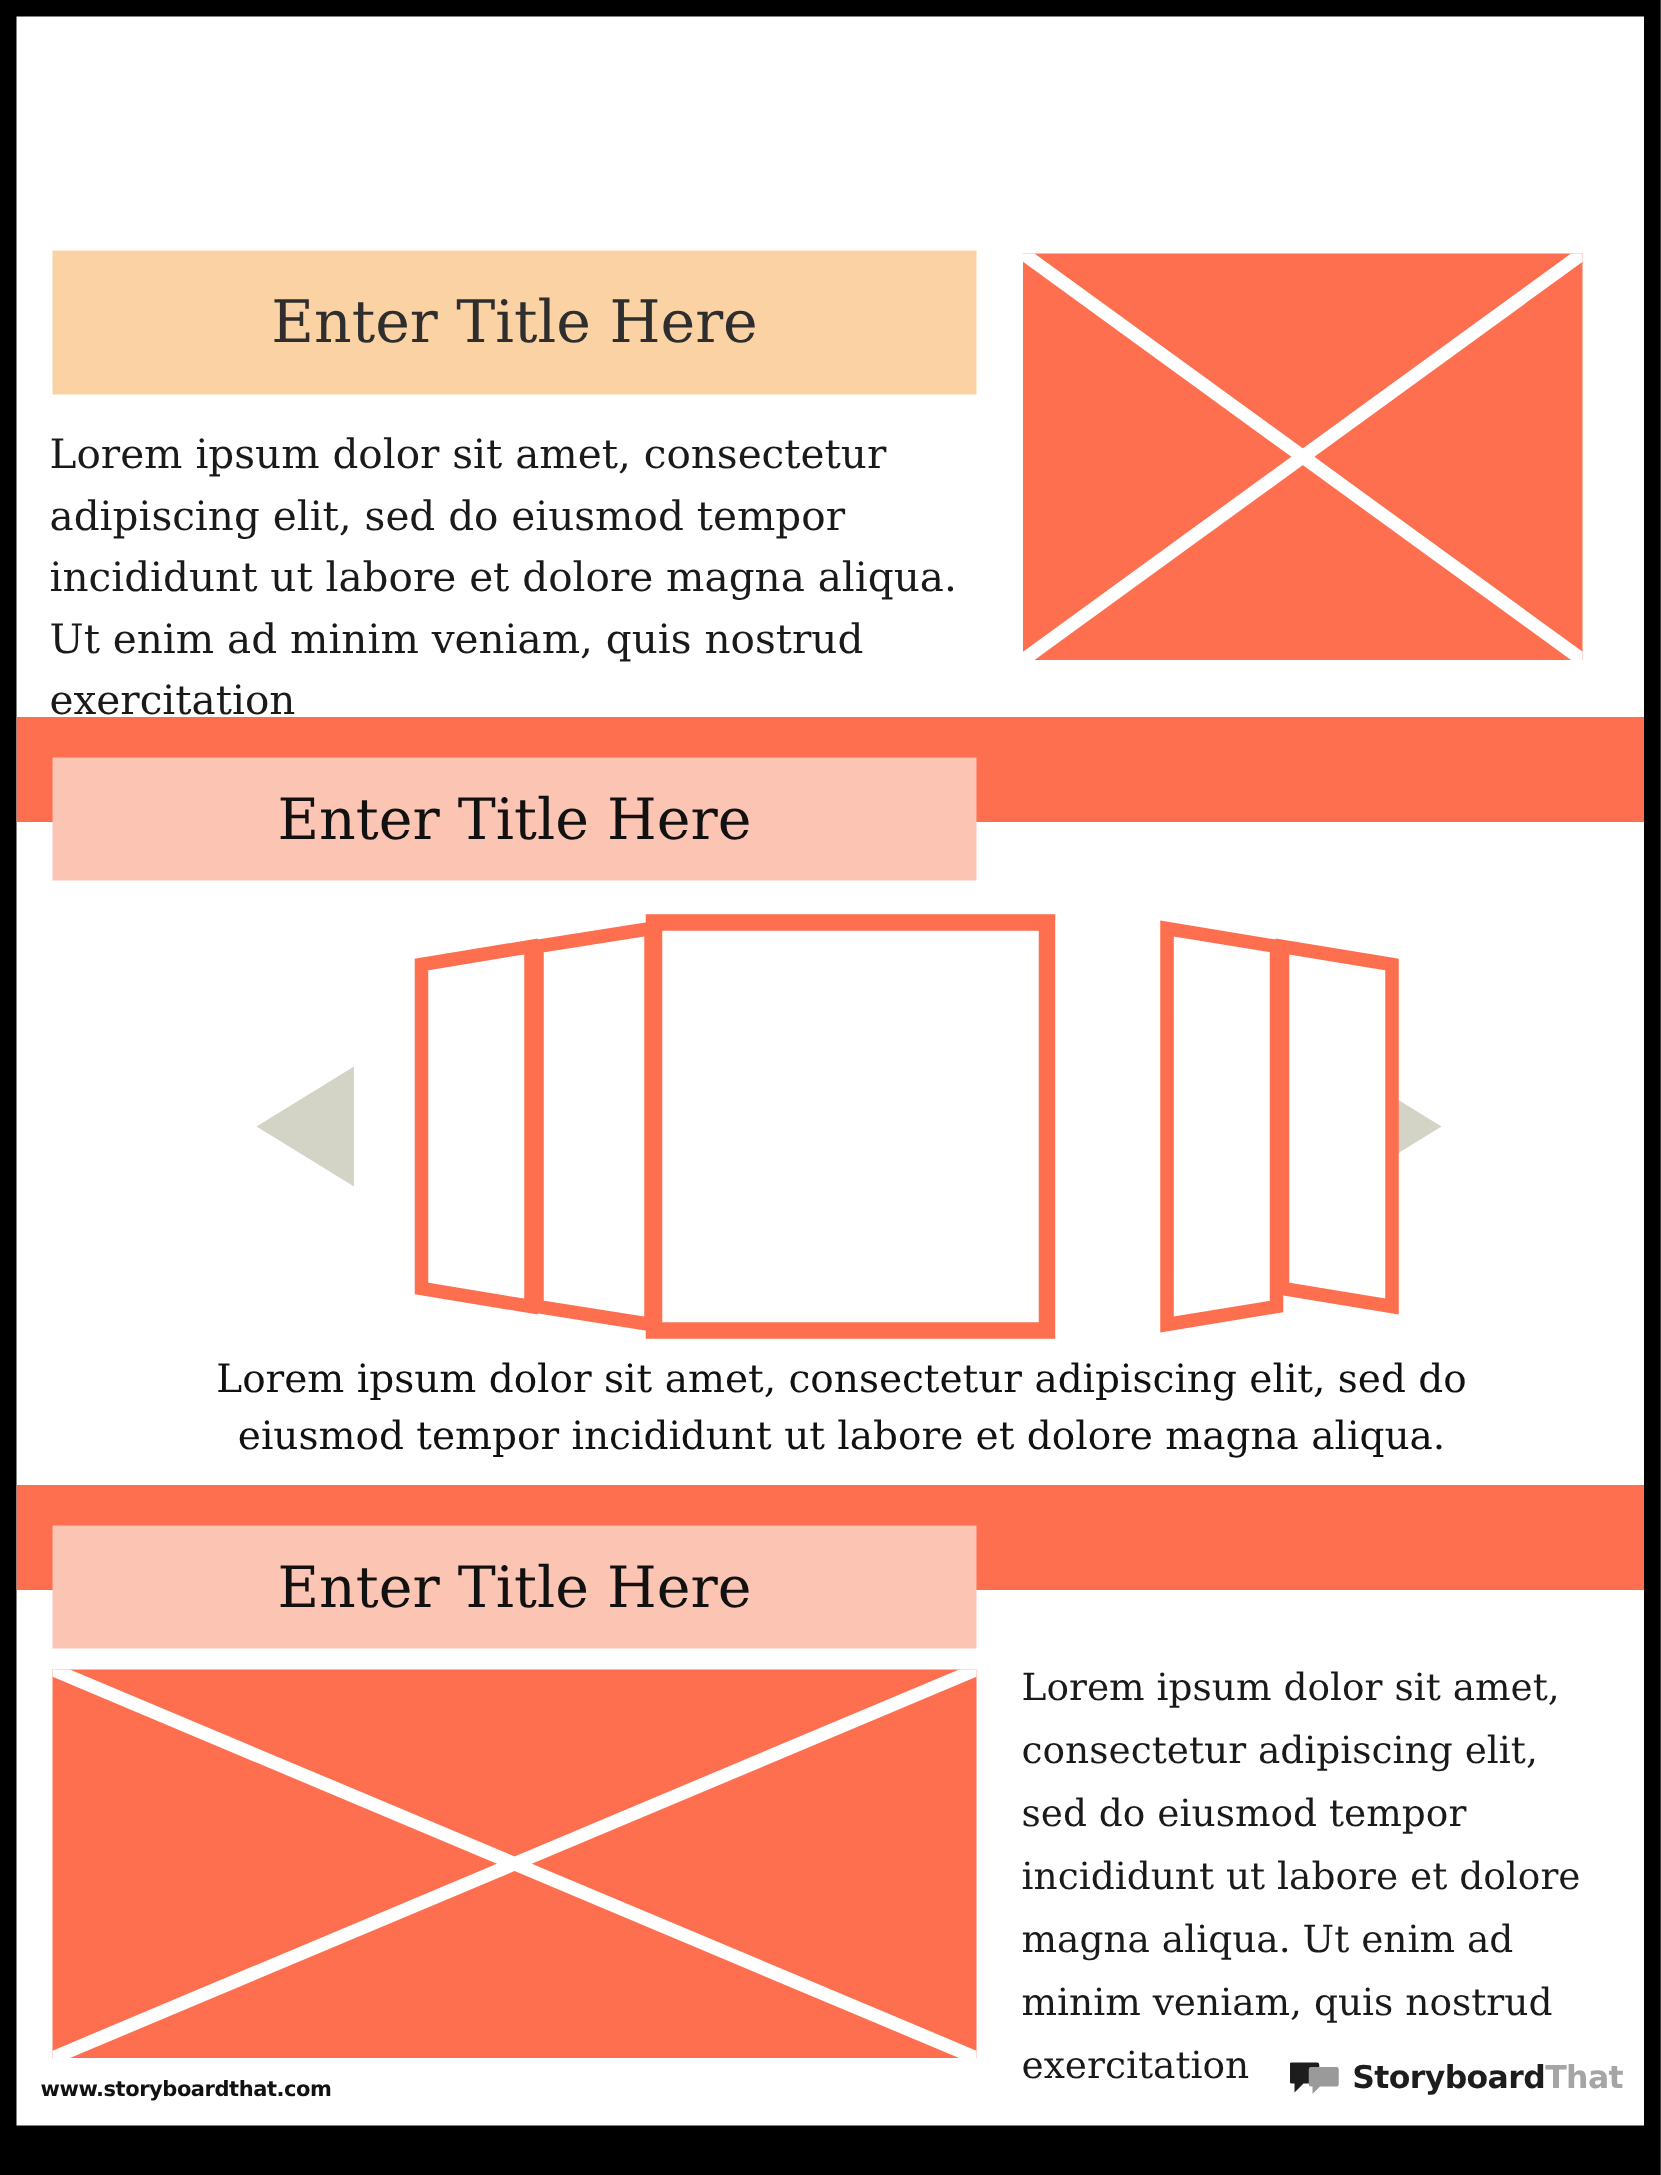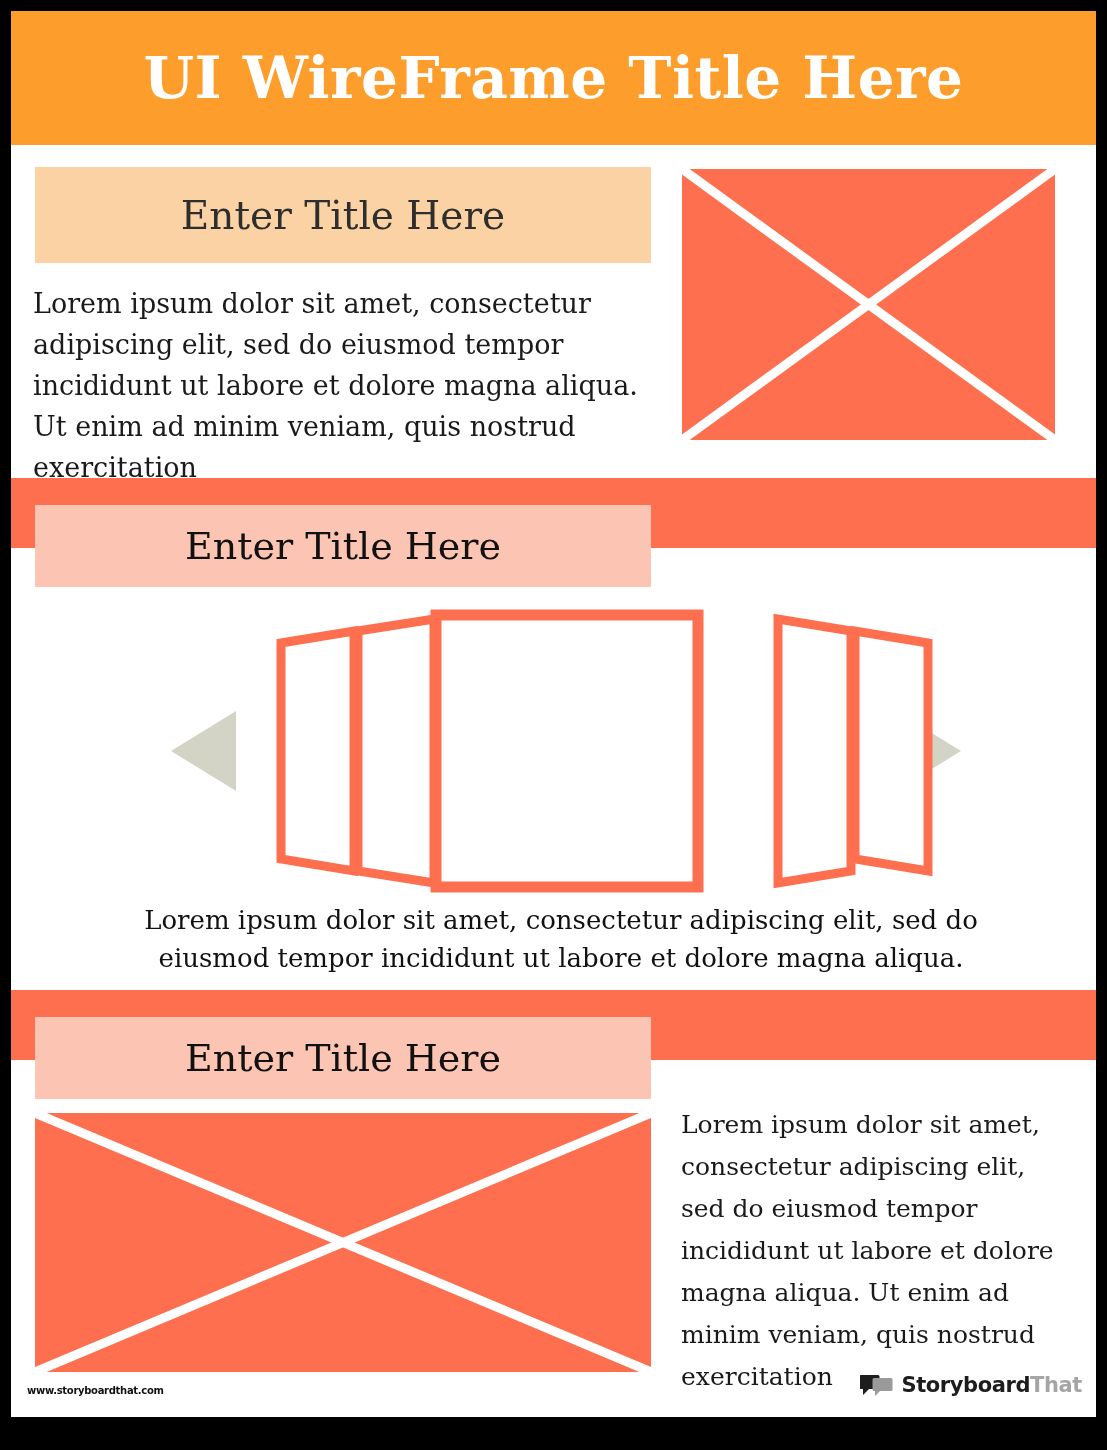--- a/index.html
+++ b/index.html
@@ -211,9 +211,6 @@
 
 <div class="poster">
 
-  <div class="header-bar">
-    <div class="header-title">UI WireFrame Title Here</div>
-  </div>
 
   <div class="sec1-title-box">
     <div class="sec1-title-text">Enter Title Here</div>

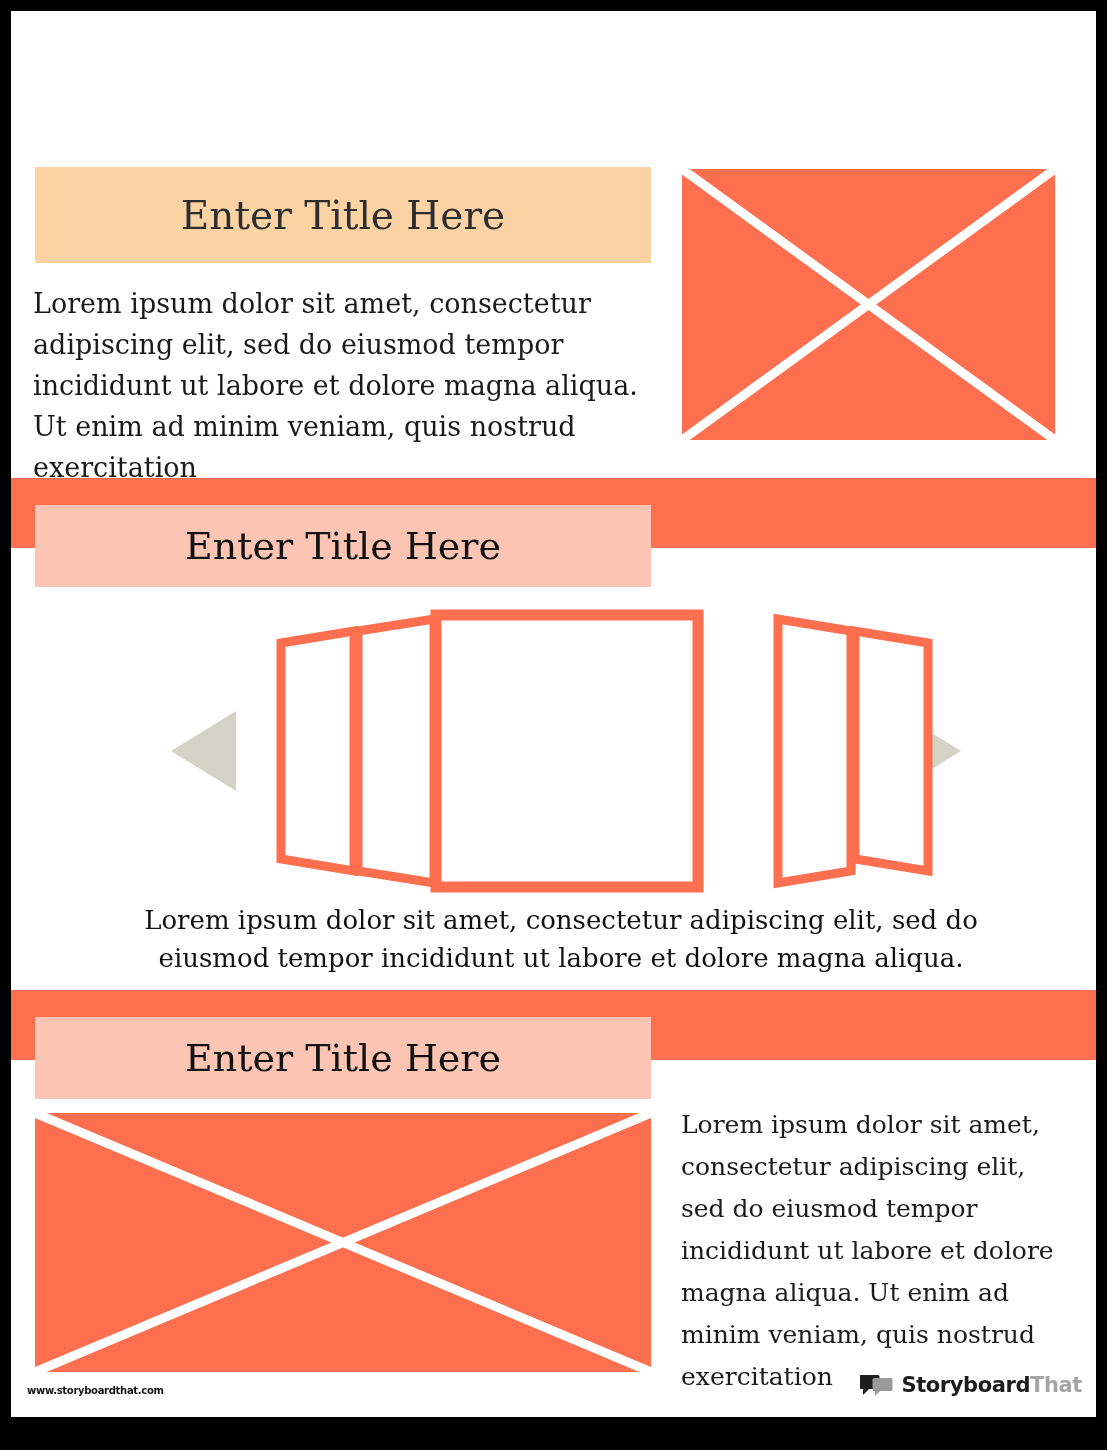--- a/index.html
+++ b/index.html
@@ -184,7 +184,7 @@
     top: 1374px;
     color: #111111;
     font-family: "DejaVu Sans", sans-serif;
-    font-size: 10px;
+    font-size: 14px;
     font-weight: 700;
     letter-spacing: -0.3px;
   }

